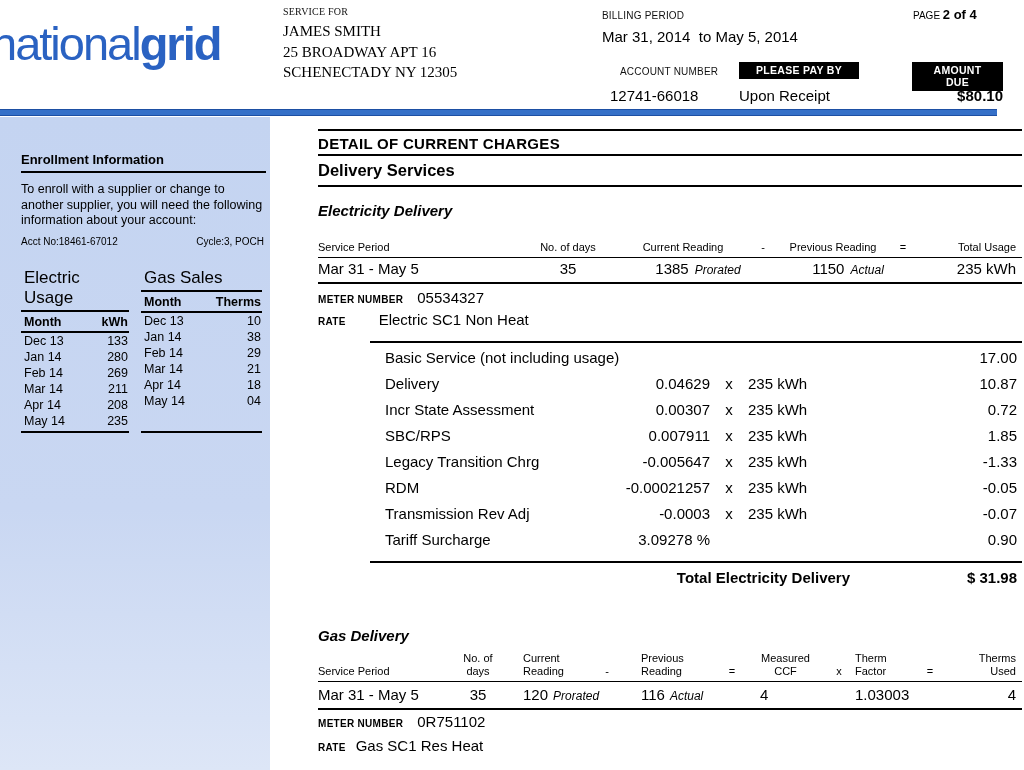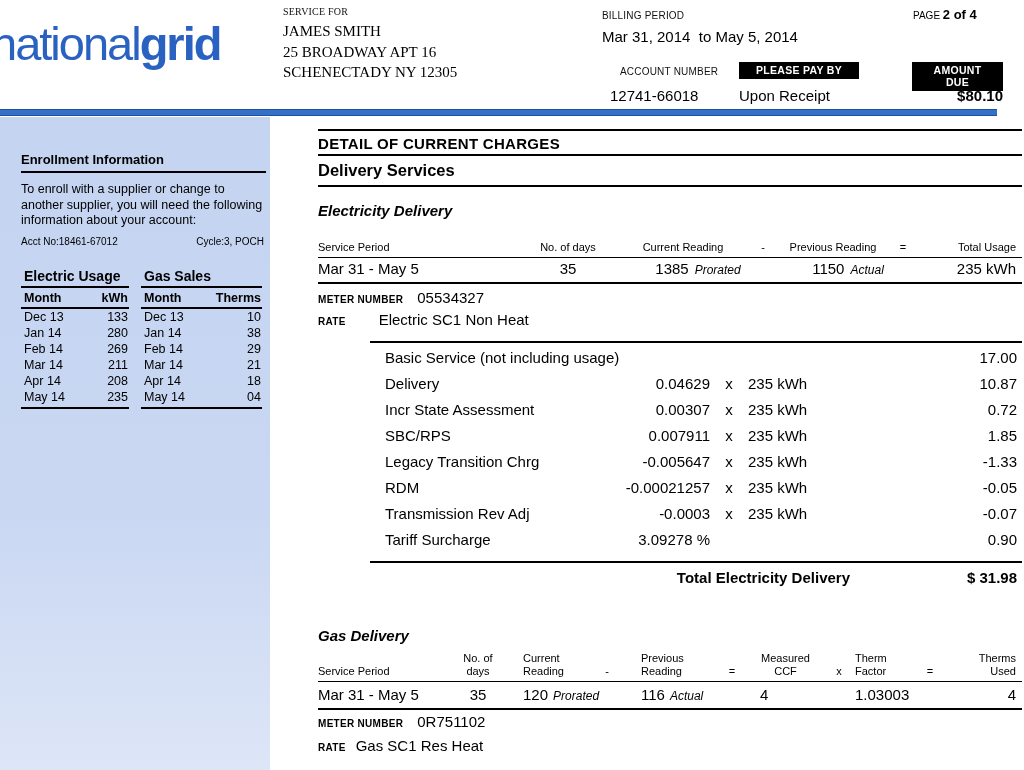--- a/index.html
+++ b/index.html
@@ -47,7 +47,7 @@
   .usage-table { border-bottom:2px solid #000; padding-bottom:2px; }
   .usage-table.electric { width:108px; }
   .usage-table.gas { width:121px; }
-  .ut-title { font-weight:700; font-size:14px; border-bottom:2px solid #000; padding:0 0 2px 3px; }
+  .ut-title { font-weight:400; font-size:17px; border-bottom:2px solid #000; padding:0 0 2px 3px; }
   .ut-head { display:flex; justify-content:space-between; font-weight:700; border-bottom:2px solid #000; padding:3px 1px 2px 3px; }
   .ut-row { display:flex; justify-content:space-between; line-height:16px; padding:0 1px 0 3px; }
   .ut-row:first-of-type { margin-top:3px; }

